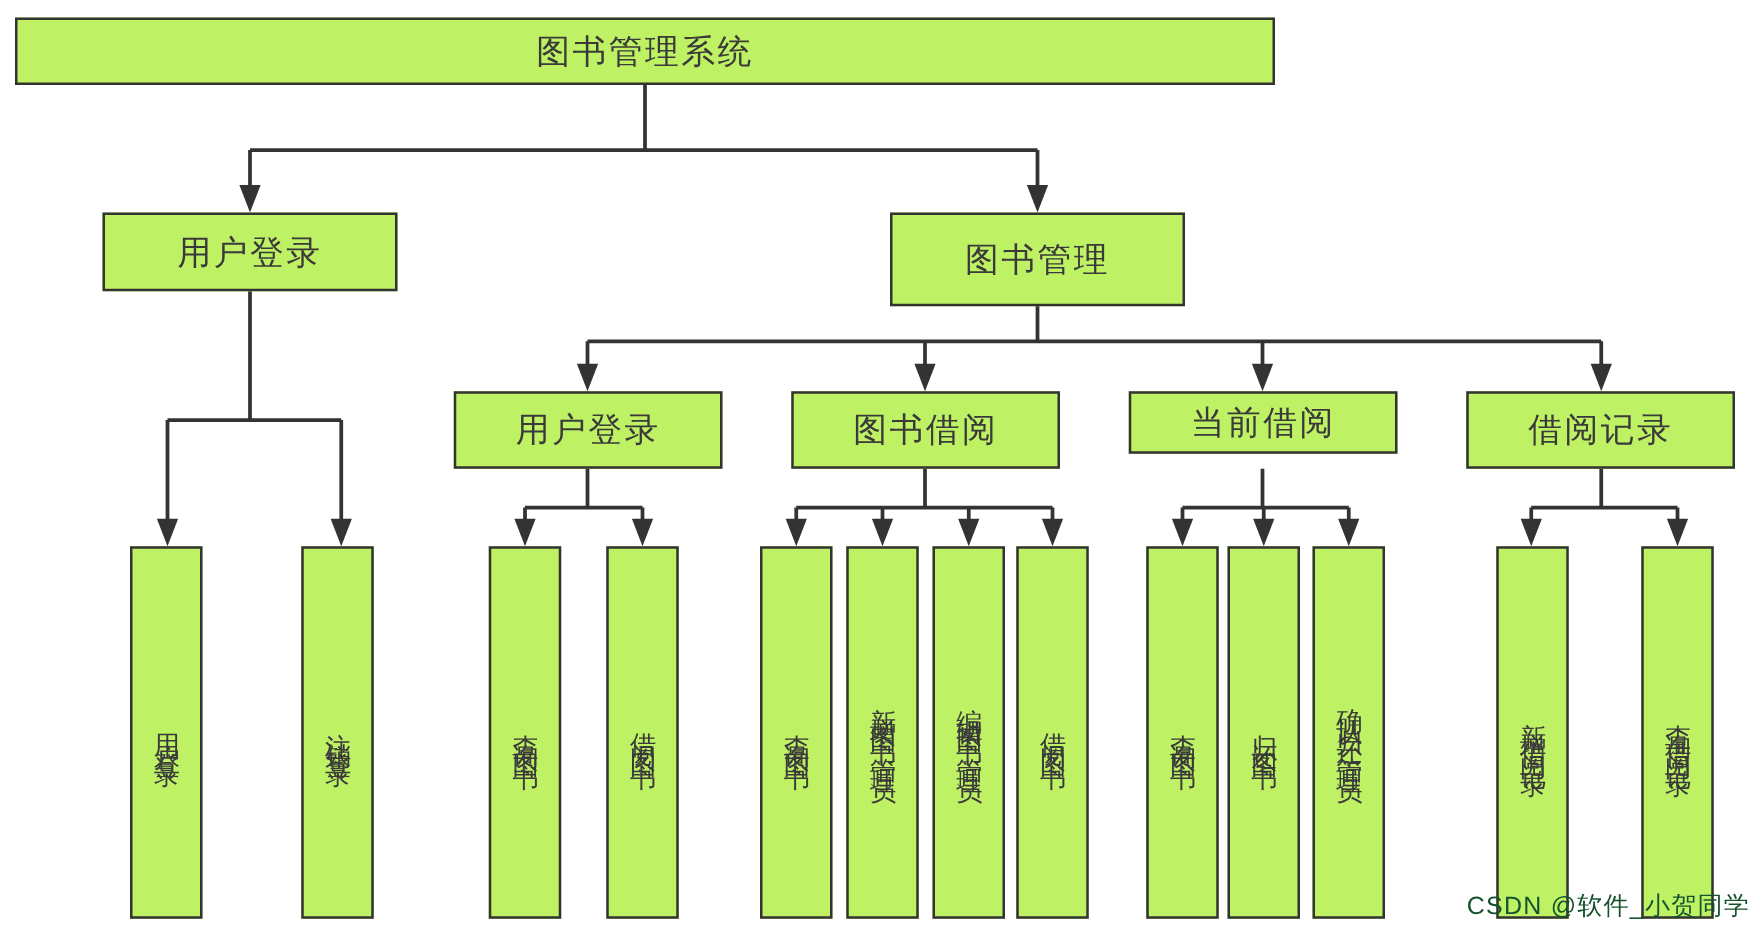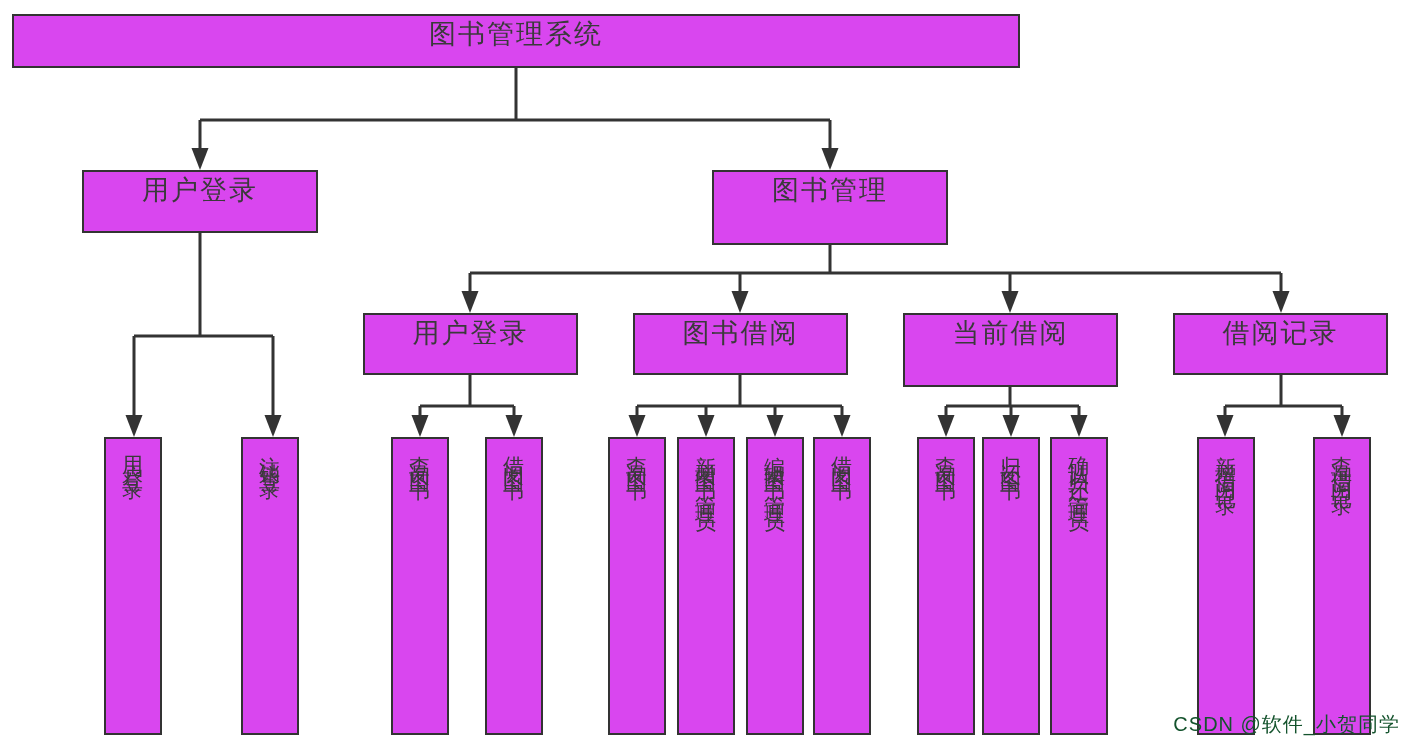--- a/index.html
+++ b/index.html
@@ -28,9 +28,9 @@
     position: absolute;
     box-sizing: border-box;
     border: 2.5px solid #333333;
-    background: #d946ef;
+    background: #bef264;
     display: flex;
-    align-items: flex-start;
+    align-items: center;
     justify-content: center;
     color: #3a3a3a;
   }

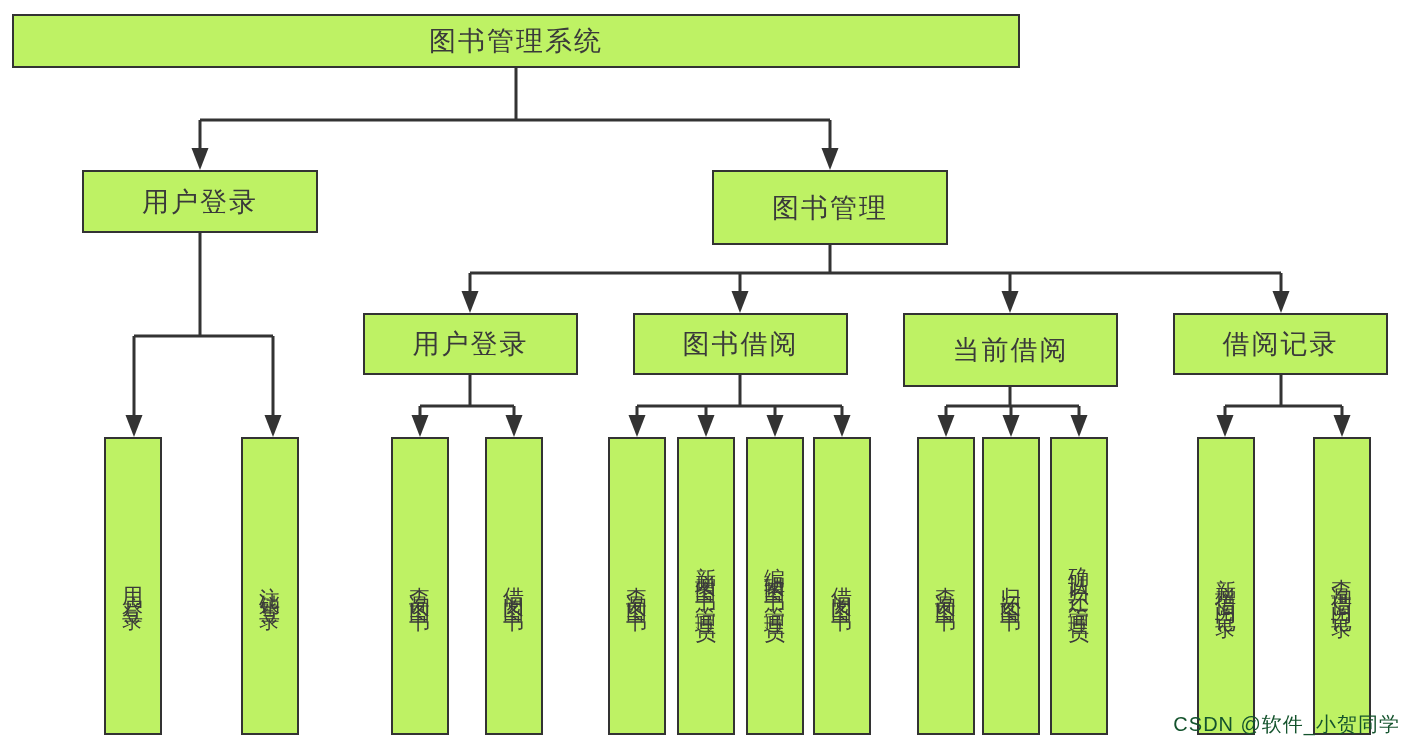--- a/index.html
+++ b/index.html
@@ -57,7 +57,7 @@
   
   .n-l3-0  { left: 363px;  top: 313px; width: 215px;  height: 62px; }
   .n-l3-1  { left: 633px;  top: 313px; width: 215px;  height: 62px; }
-  .n-l3-2  { left: 903px;  top: 313px; width: 215px;  height: 74px; }
+  .n-l3-2  { left: 903px;  top: 313px; width: 215px;  height: 50px; }
   .n-l3-3  { left: 1173px; top: 313px; width: 215px;  height: 62px; }
   
   .leaf    { top: 437px; width: 58px; height: 298px; }

